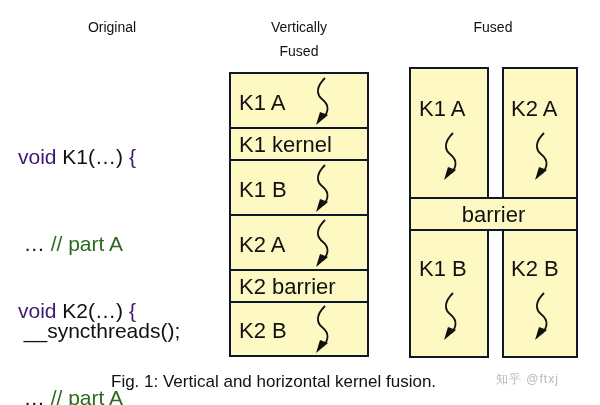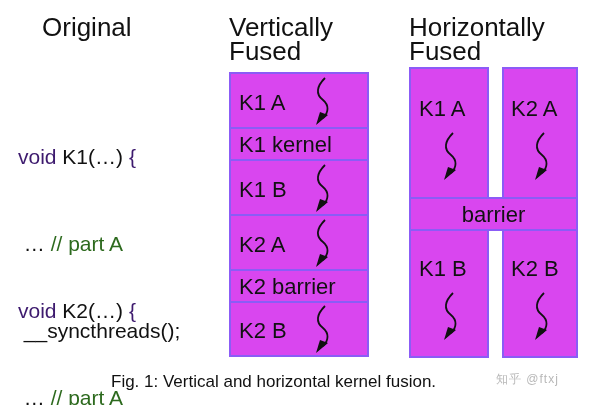--- a/index.html
+++ b/index.html
@@ -5,7 +5,7 @@
   html,body{margin:0;padding:0;background:#fff;}
   body{width:600px;height:405px;position:relative;overflow:hidden;font-family:"Liberation Sans",sans-serif;color:#111;}
   .abs{position:absolute;}
-  .hdr{font-size:26px;line-height:24px;text-align:left;color:#111;}
+  .hdr{font-size:14px;line-height:24px;text-align:center;color:#111;}
   .code{font-size:21px;line-height:29px;white-space:pre;}
   .kw{color:#3d1a6e;}
   .cm{color:#2d6a1e;}

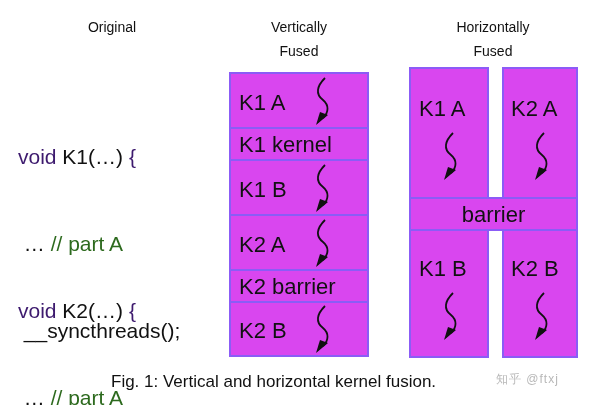--- a/index.html
+++ b/index.html
@@ -27,7 +27,6 @@
   <div>Fused</div>
 </div>
 <div class="abs hdr" style="left:409px;top:15px;width:168px;">
-  <div>Horizontally</div>
   <div>Fused</div>
 </div>
 

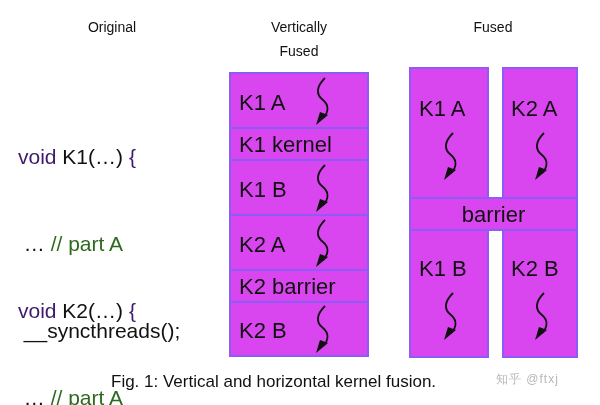--- a/index.html
+++ b/index.html
@@ -10,7 +10,7 @@
   .kw{color:#3d1a6e;}
   .cm{color:#2d6a1e;}
   .br{color:#3d1a6e;}
-  .box{position:absolute;border:2px solid #8b5cf6;box-sizing:border-box;background:#d946ef;}
+  .box{position:absolute;border:2px solid #0f172a;box-sizing:border-box;background:#fef9c3;}
   .lbl{position:absolute;font-size:22px;line-height:24px;color:#111;white-space:nowrap;}
   .caption{font-family:Liberation Sans, sans-serif;font-size:17px;color:#111;}
   .wm{font-size:12px;color:#b8b8b8;letter-spacing:1px;}

